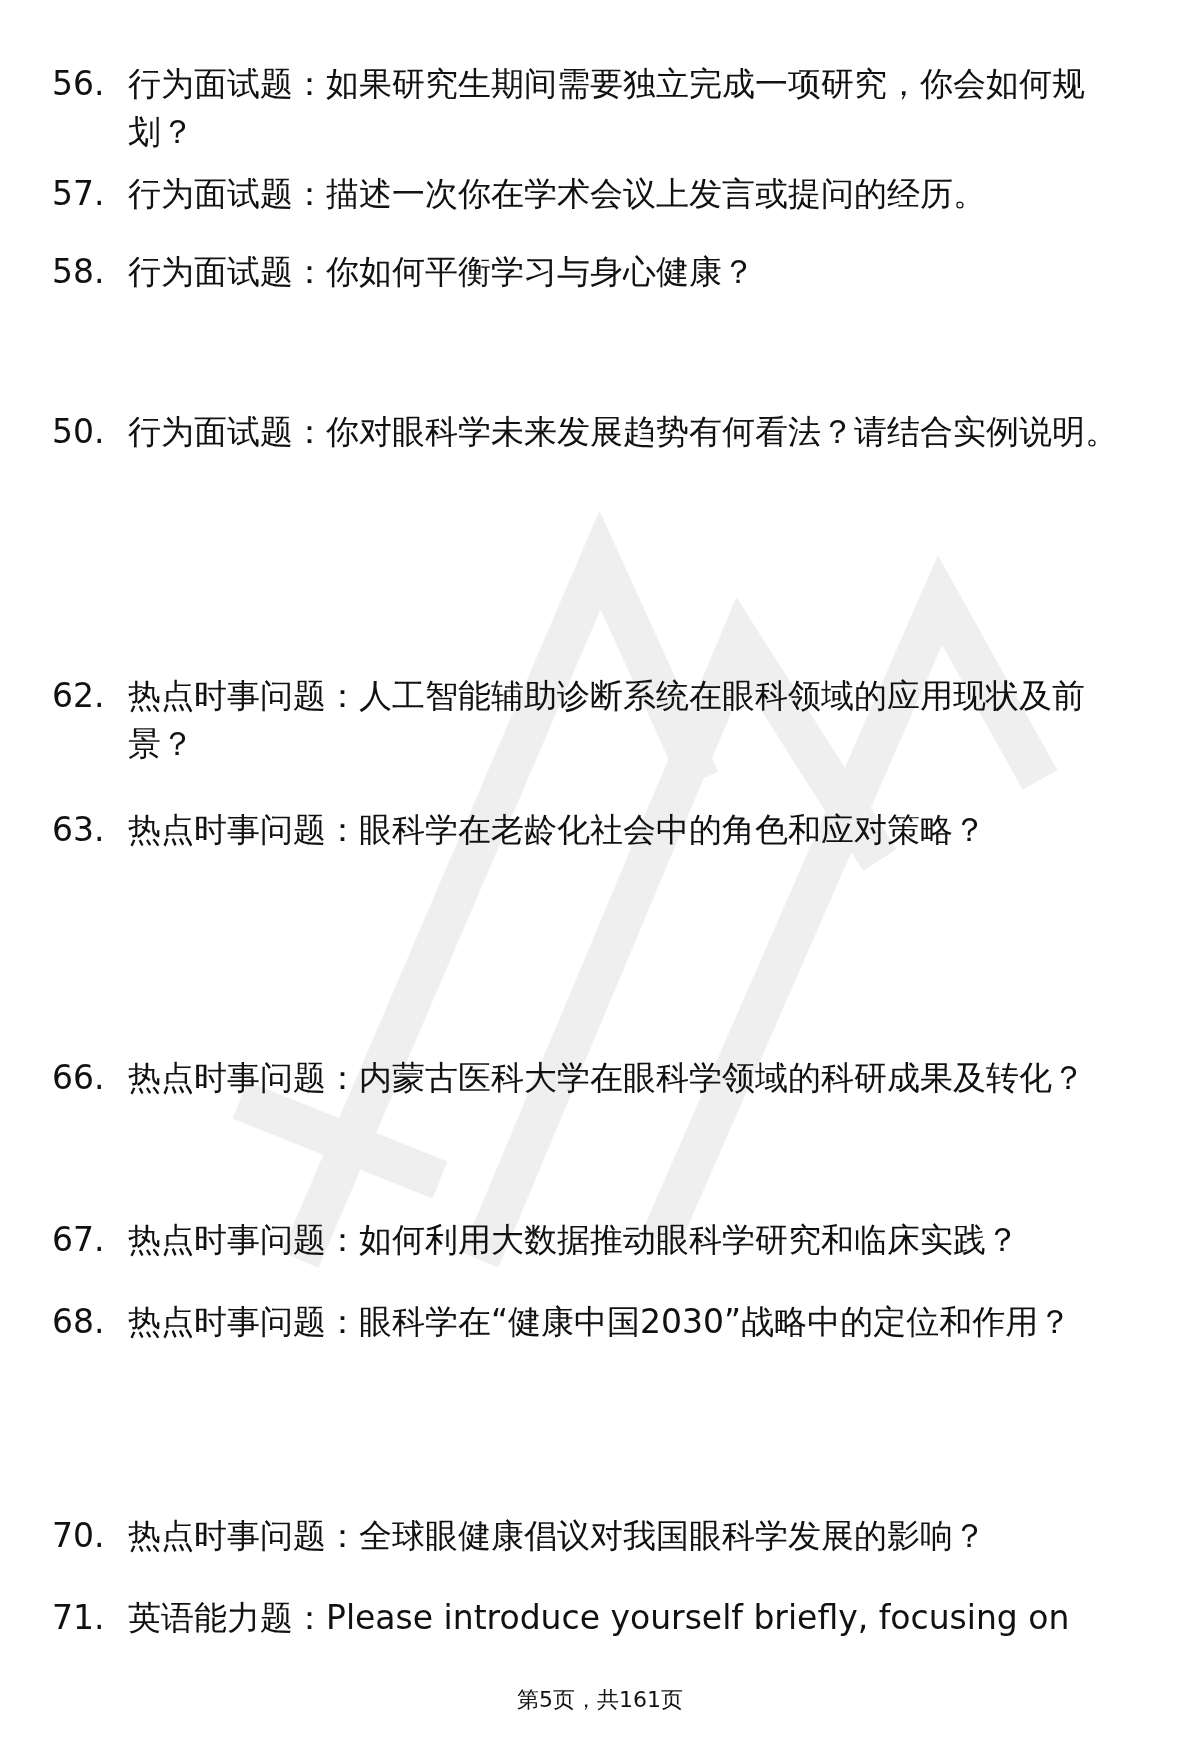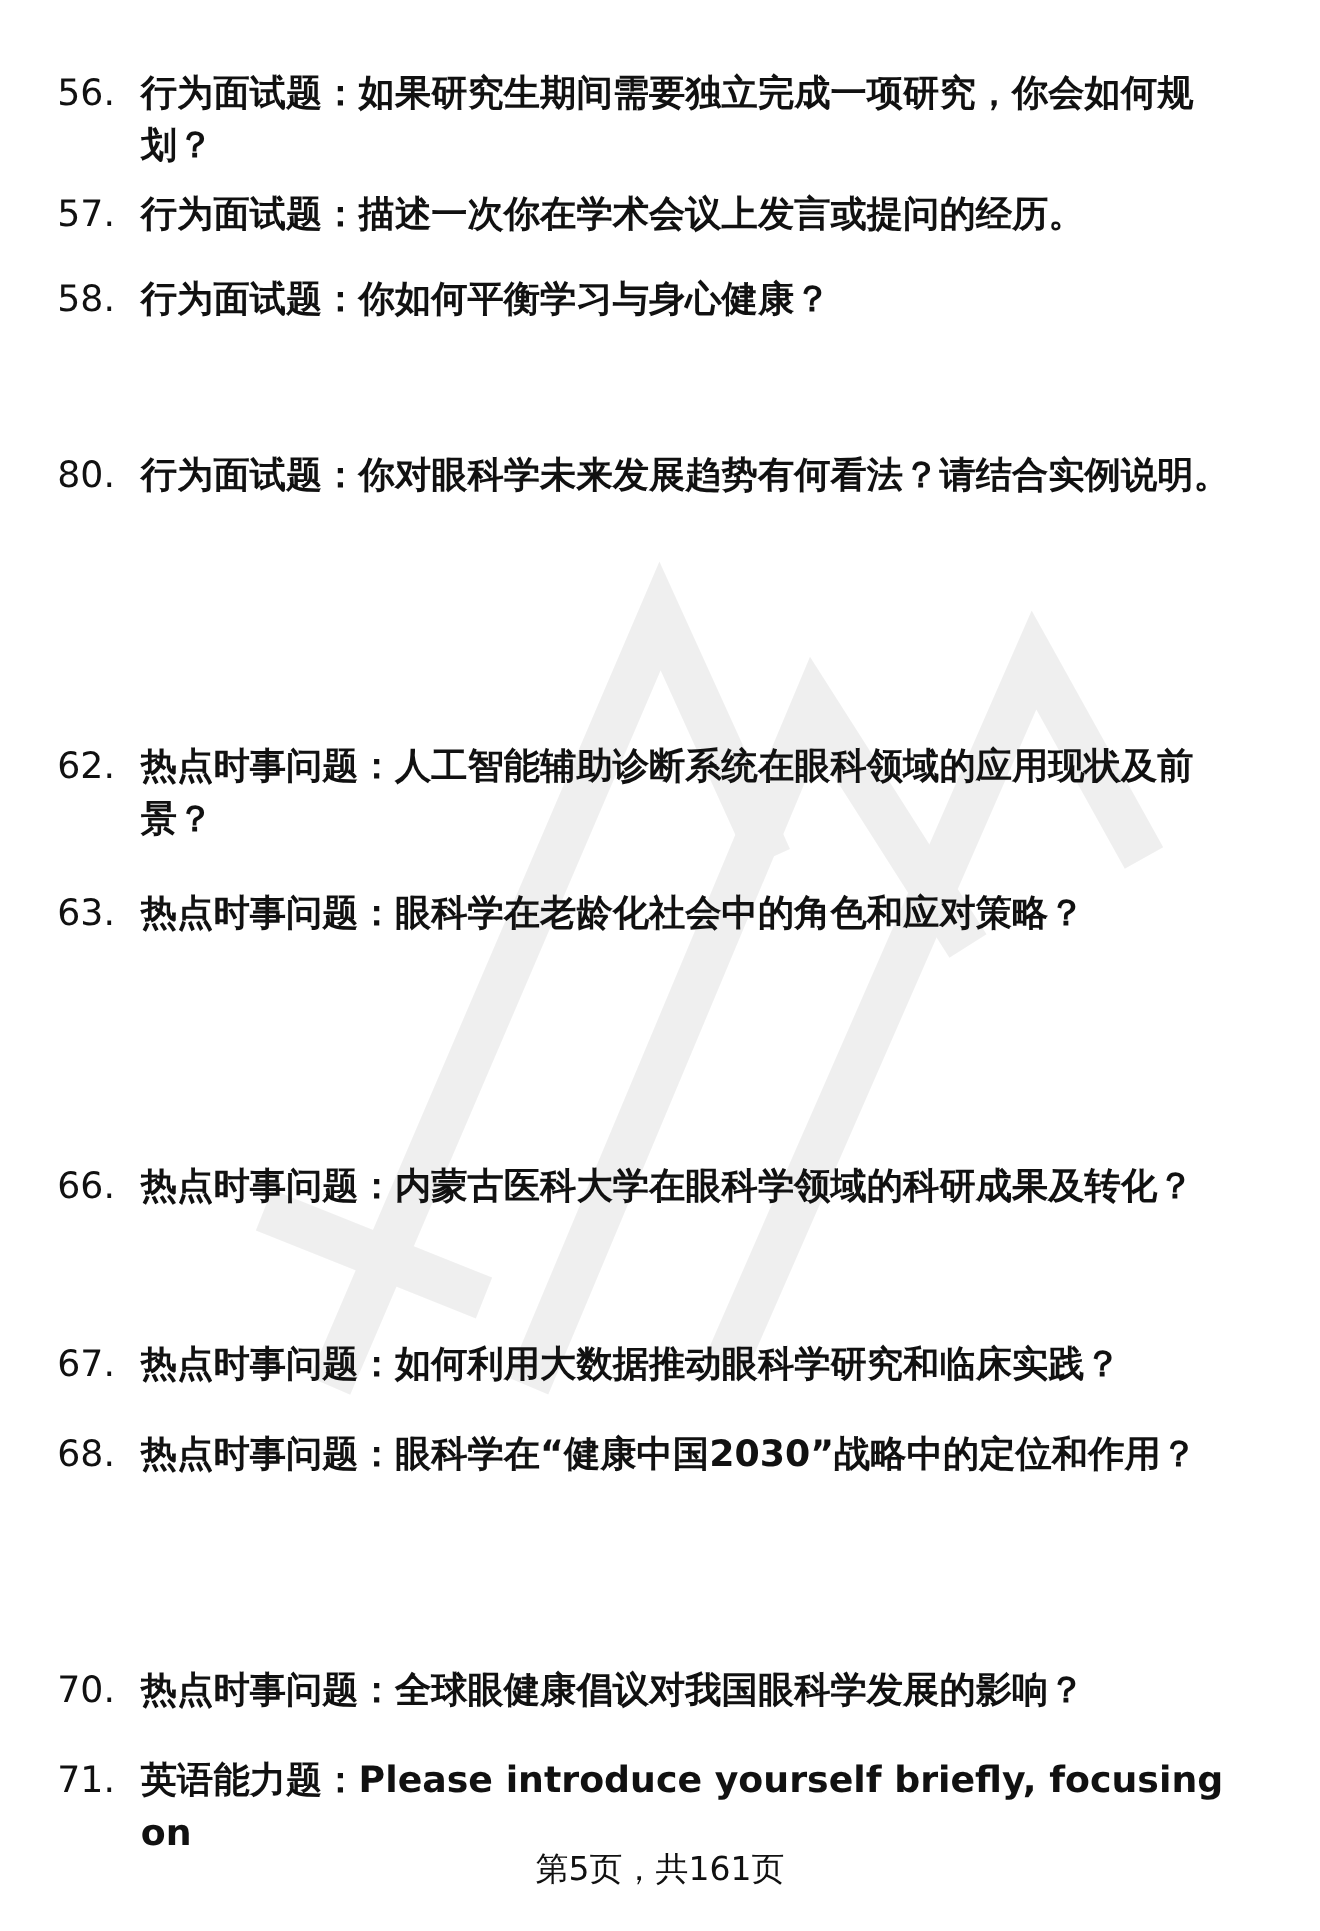--- a/index.html
+++ b/index.html
@@ -18,7 +18,7 @@
     font-size: 33px; line-height: 48px; display: flex;
   }
   .q .num { width: 76px; flex: 0 0 76px; }
-  .q .body { width: 1010px; font-weight: bold; }
+  .q .body { width: 1010px; }
   .footer {
     position: absolute; top: 1680px; left: 0; width: 1200px; text-align: center;
     font-size: 30px; line-height: 40px;

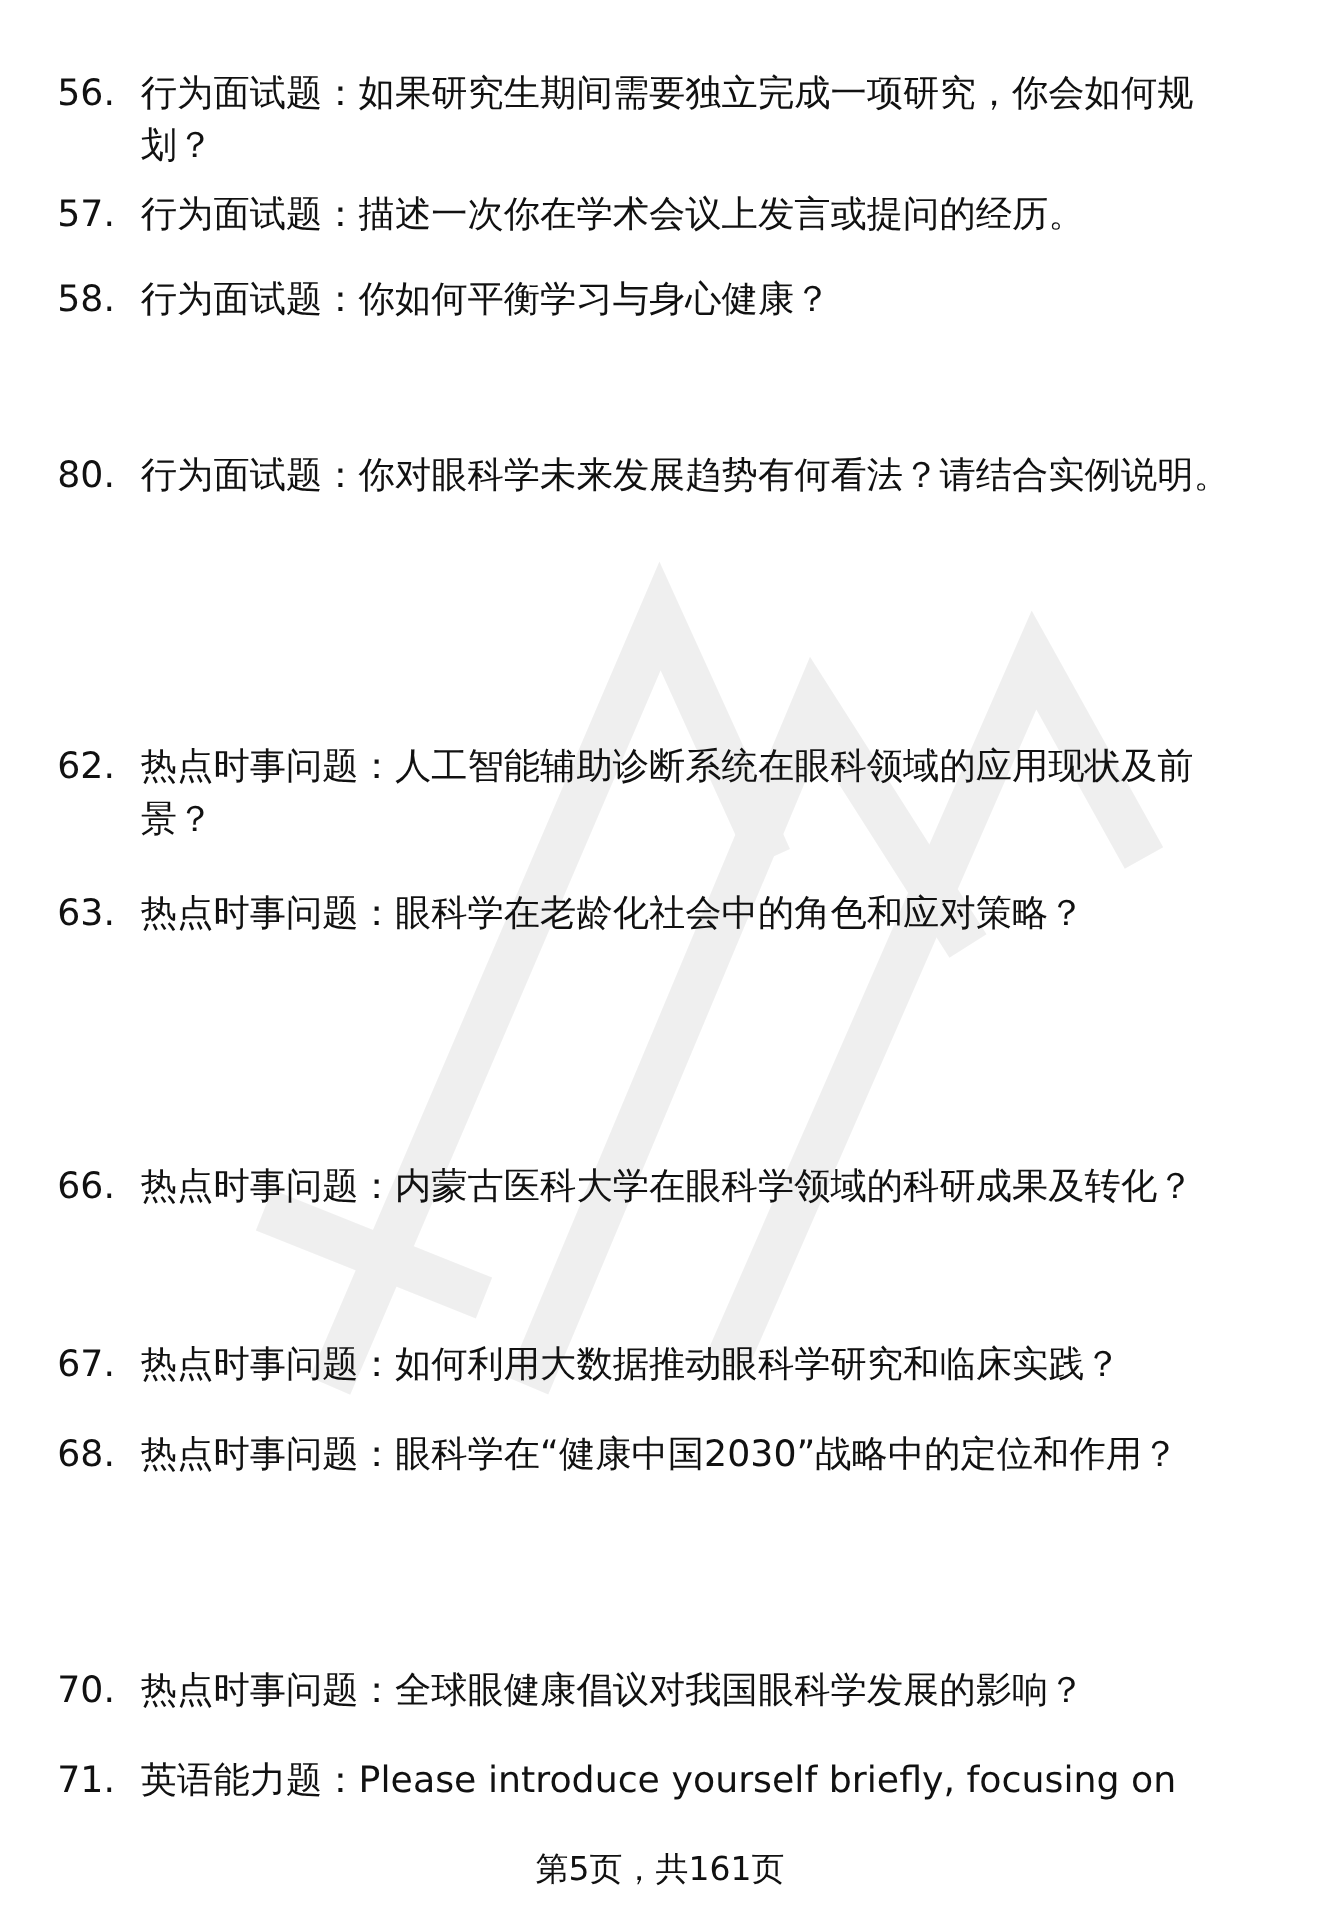--- a/index.html
+++ b/index.html
@@ -50,7 +50,7 @@
     <span class="body"><span>行为面试题</span><span>：</span><span>你如何平衡学习与身心健康？</span></span>
   </div>
   <div class="q" style="top:408px">
-    <span class="num">80.</span>
+    <span class="num">50.</span>
     <span class="body"><span>行为面试题</span><span>：</span><span>你对眼科学未来发展趋势有何看法？请结合实例说明。</span></span>
   </div>
   <div class="q" style="top:672px">

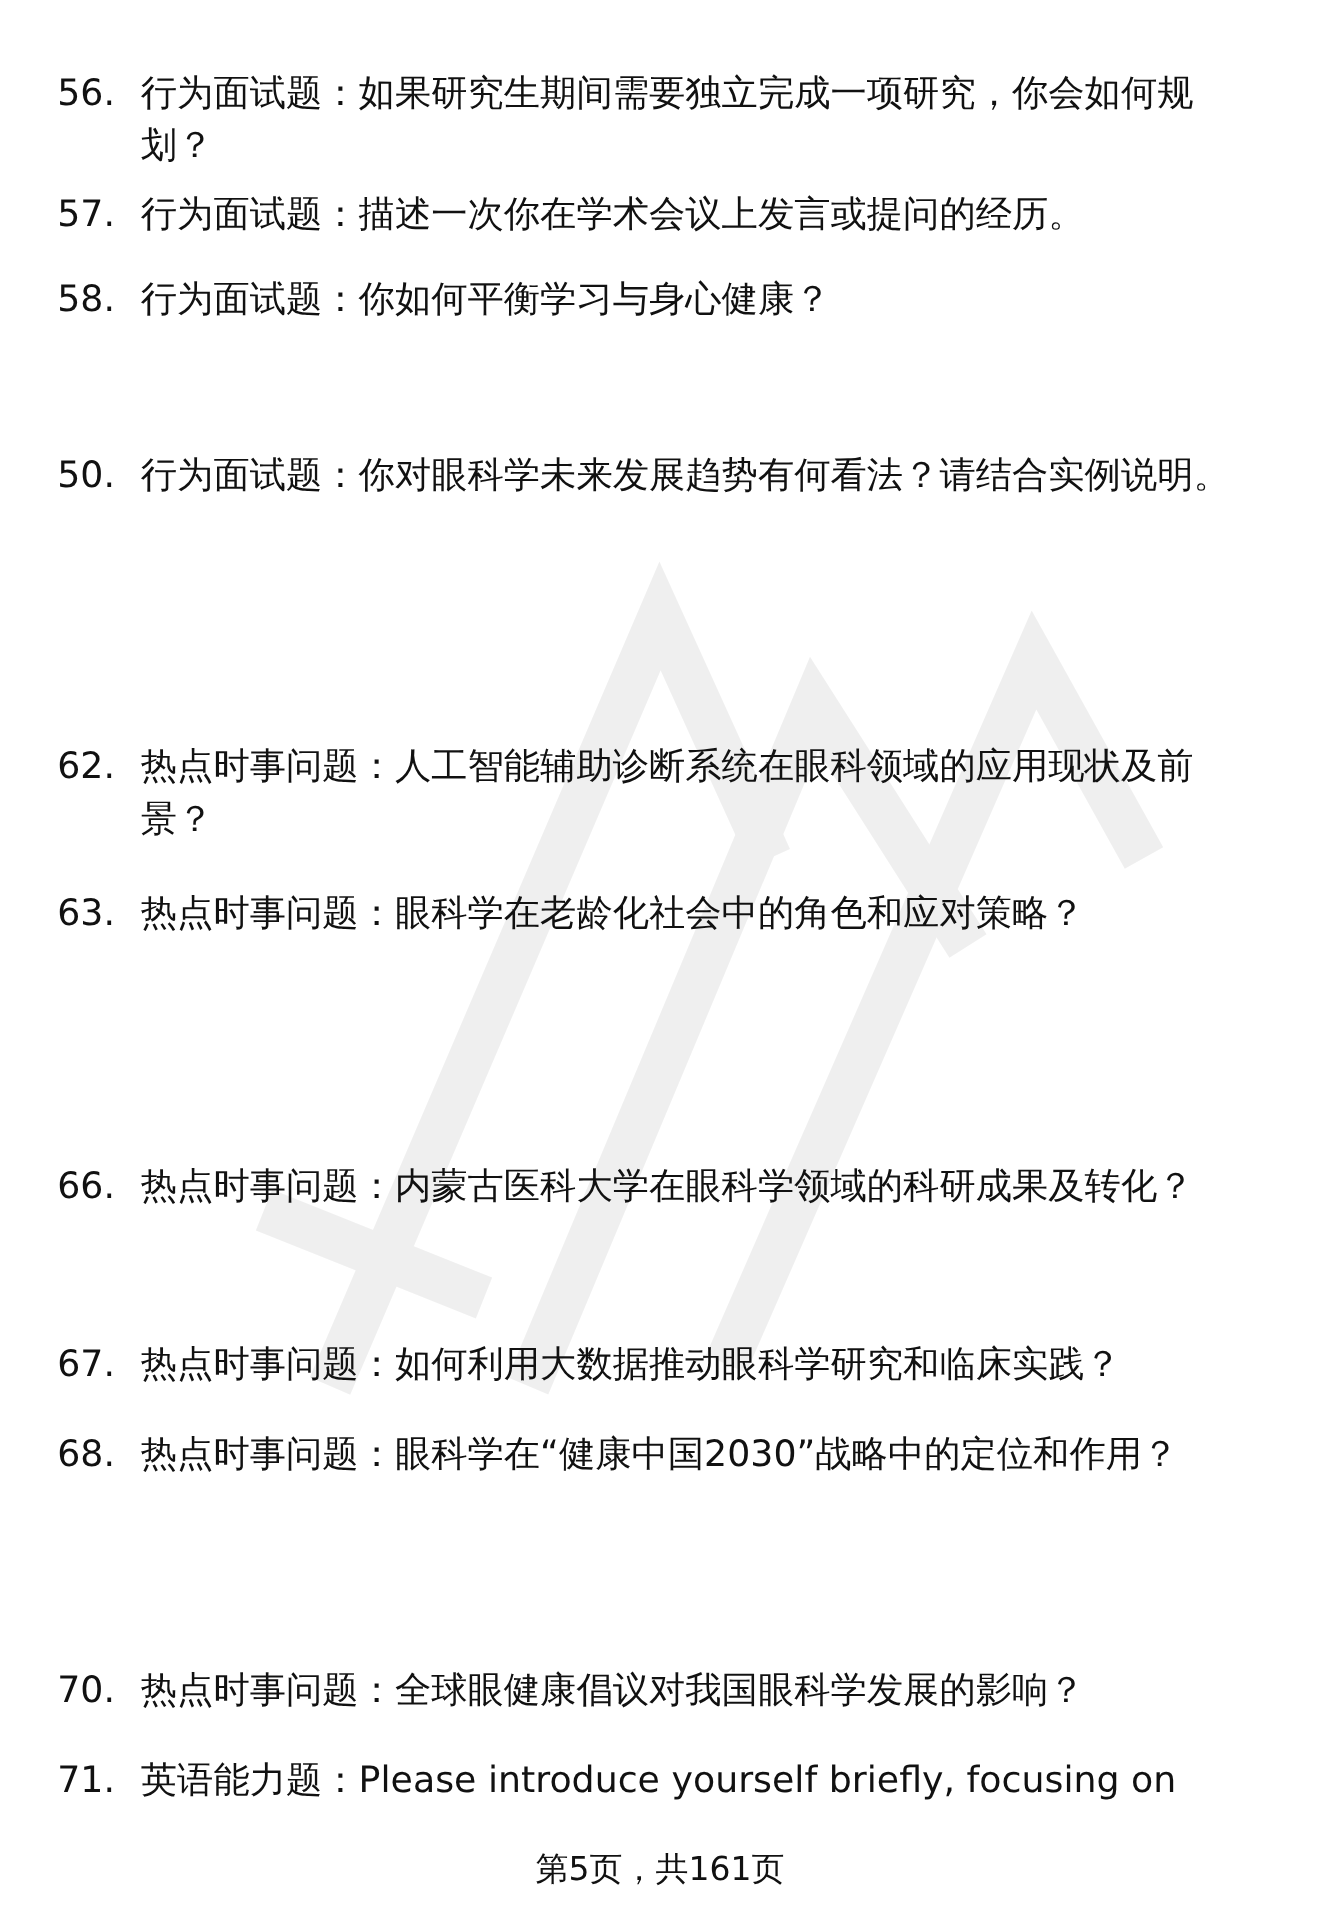--- a/index.html
+++ b/index.html
@@ -21,7 +21,7 @@
   .q .body { width: 1010px; }
   .footer {
     position: absolute; top: 1680px; left: 0; width: 1200px; text-align: center;
-    font-size: 30px; line-height: 40px;
+    font-size: 22px; line-height: 40px;
   }
 </style>
 </head>

